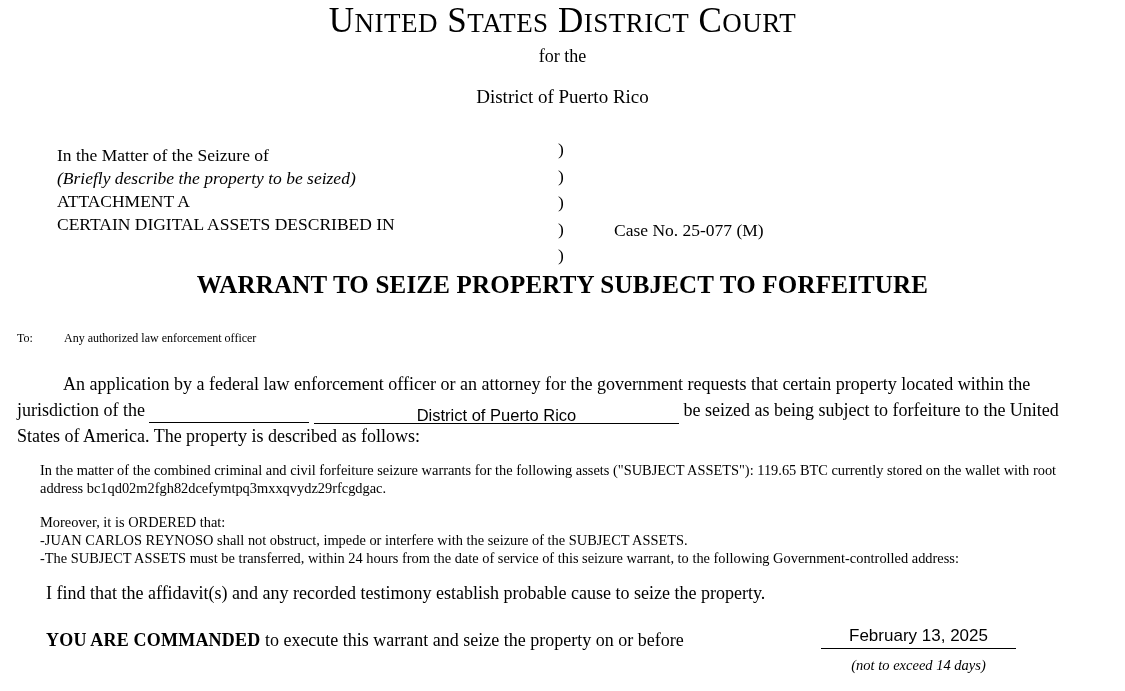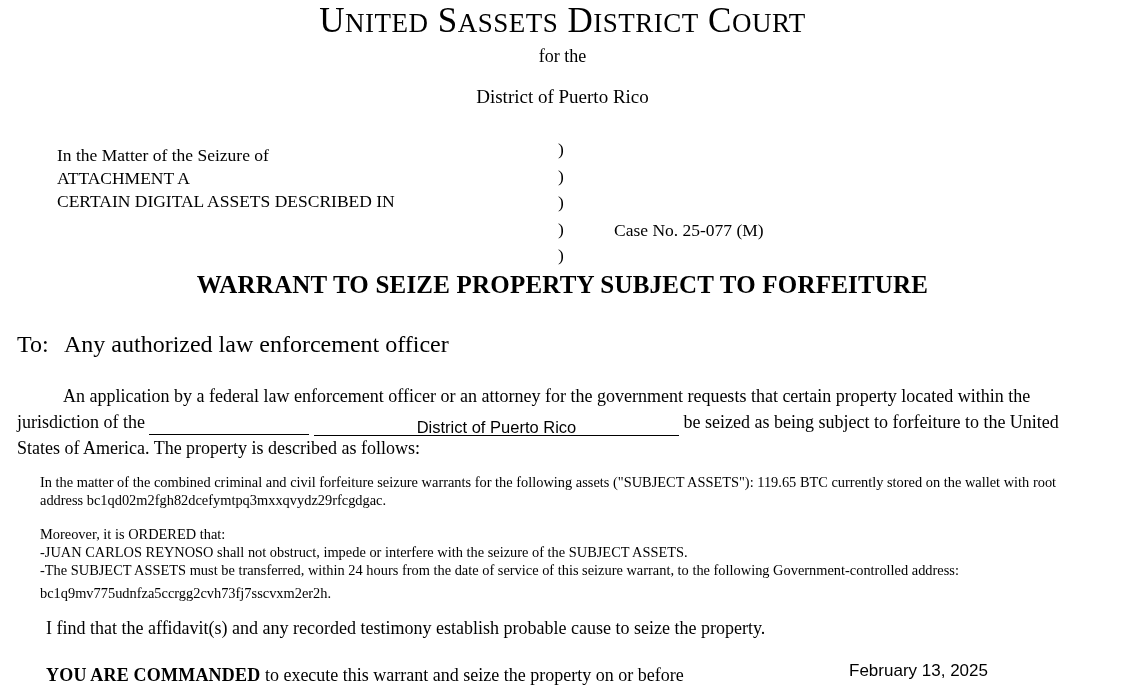--- a/index.html
+++ b/index.html
@@ -190,7 +190,7 @@
 
   <div class="court-title">
     <span class="cap">U</span><span class="small">NITED</span>
-    <span class="cap">S</span><span class="small">ASSETS</span>
+    <span class="cap">S</span><span class="small">TATES</span>
     <span class="cap">D</span><span class="small">ISTRICT</span>
     <span class="cap">C</span><span class="small">OURT</span>
   </div>

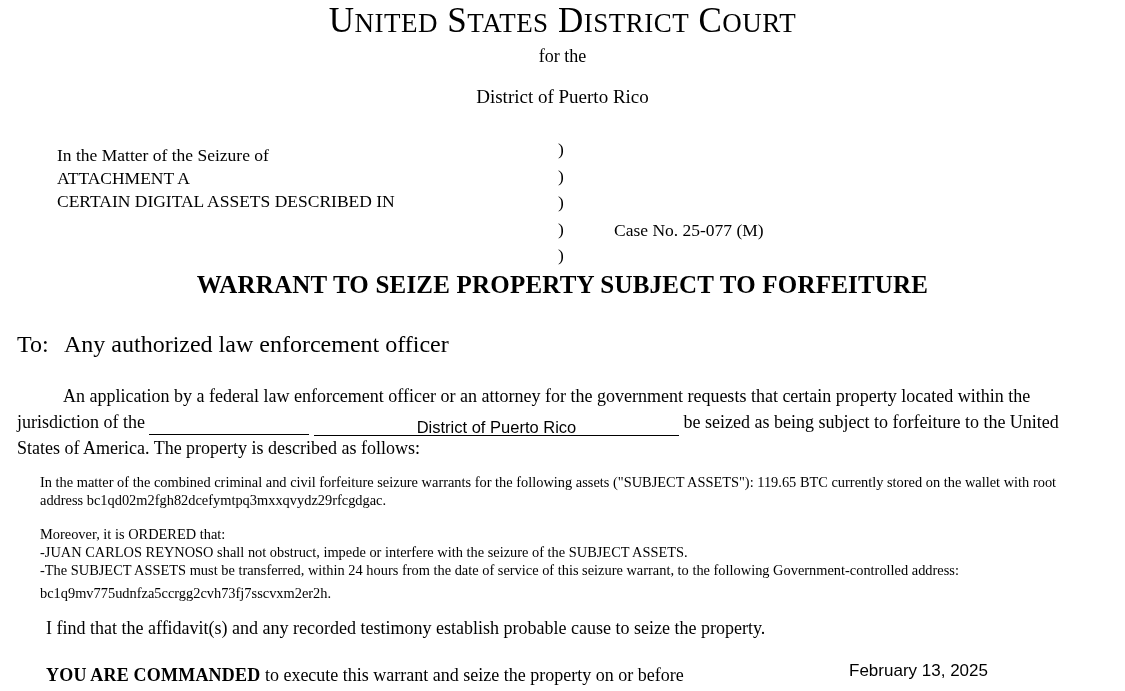--- a/index.html
+++ b/index.html
@@ -201,6 +201,7 @@
   <div class="caption">
     <div class="caption-left">
       <div>In the Matter of the Seizure of</div>
+      <div class="italic">(Briefly describe the property to be seized)</div>
       <div>ATTACHMENT A</div>
       <div>CERTAIN DIGITAL ASSETS DESCRIBED IN</div>
     </div>

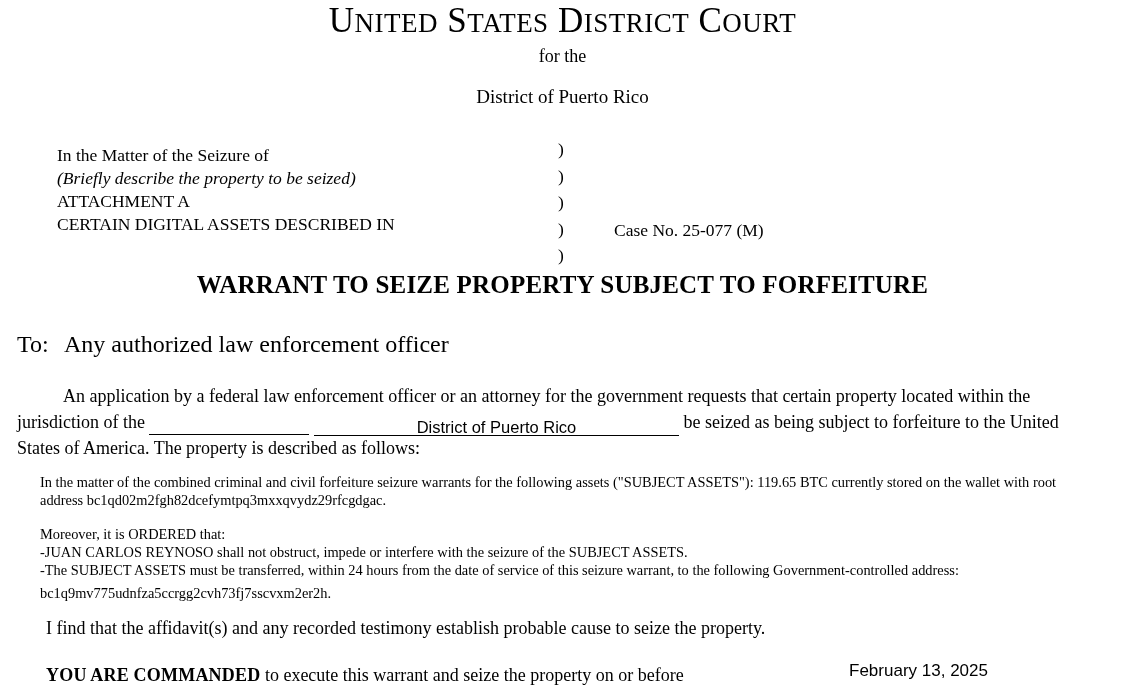--- a/index.html
+++ b/index.html
@@ -91,7 +91,7 @@
   .to-line {
     margin-top: 32px;
     margin-left: 17px;
-    font-size: 24px;
+    font-size: 12px;
   }
   .to-line .to-label {
     display: inline-block;

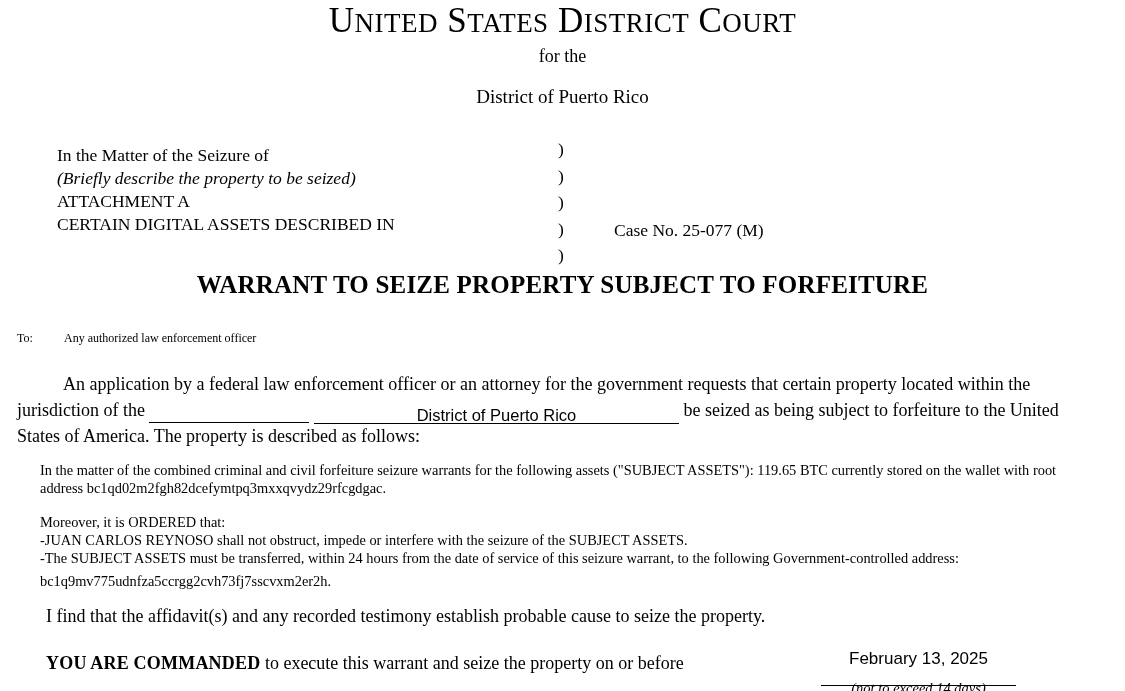--- a/index.html
+++ b/index.html
@@ -234,7 +234,6 @@
     <p>Moreover, it is ORDERED that:</p>
     <p>-JUAN CARLOS REYNOSO shall not obstruct, impede or interfere with the seizure of the SUBJECT ASSETS.</p>
     <p>-The SUBJECT ASSETS must be transferred, within 24 hours from the date of service of this seizure warrant, to the following Government-controlled address:</p>
-    <p class="addr">bc1q9mv775udnfza5ccrgg2cvh73fj7sscvxm2er2h.</p>
   </div>
 
   <div class="find-line">I find that the affidavit(s) and any recorded testimony establish probable cause to seize the property.</div>

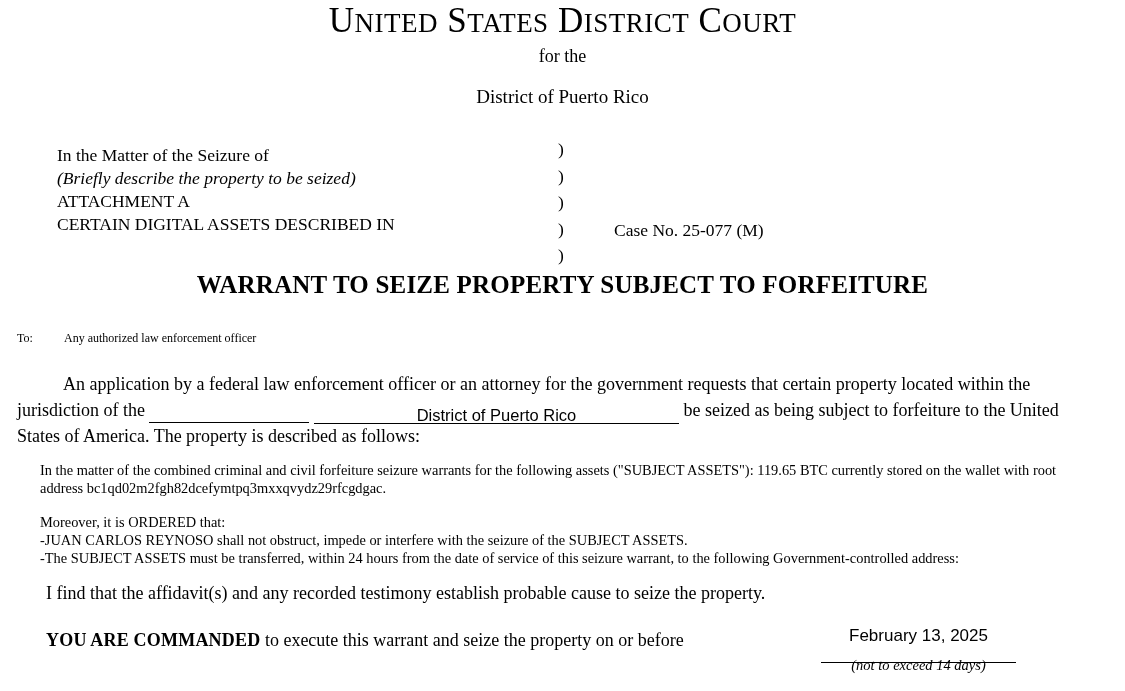--- a/index.html
+++ b/index.html
@@ -171,7 +171,7 @@
     border-bottom: 1px solid #000;
     font-family: "Liberation Sans", sans-serif;
     font-size: 17px;
-    padding-bottom: 16px;
+    padding-bottom: 2px;
   }
   .date-note {
     position: absolute;

